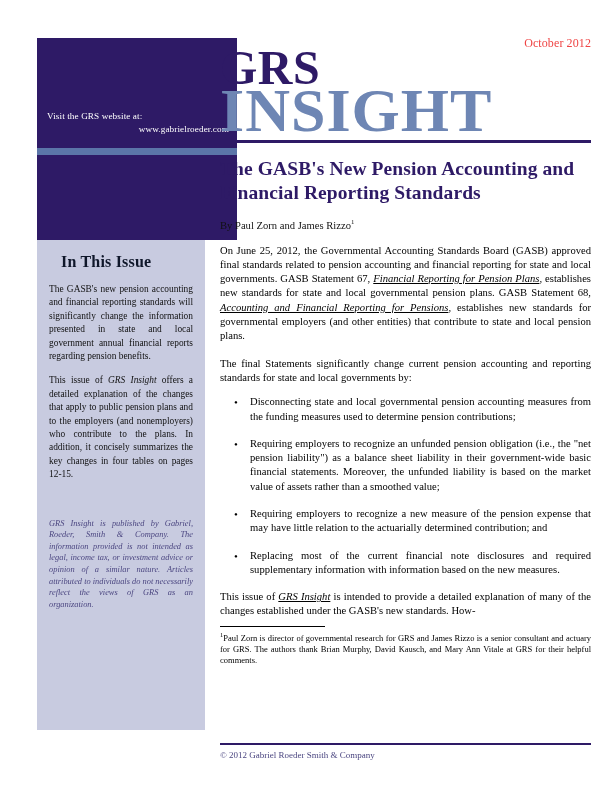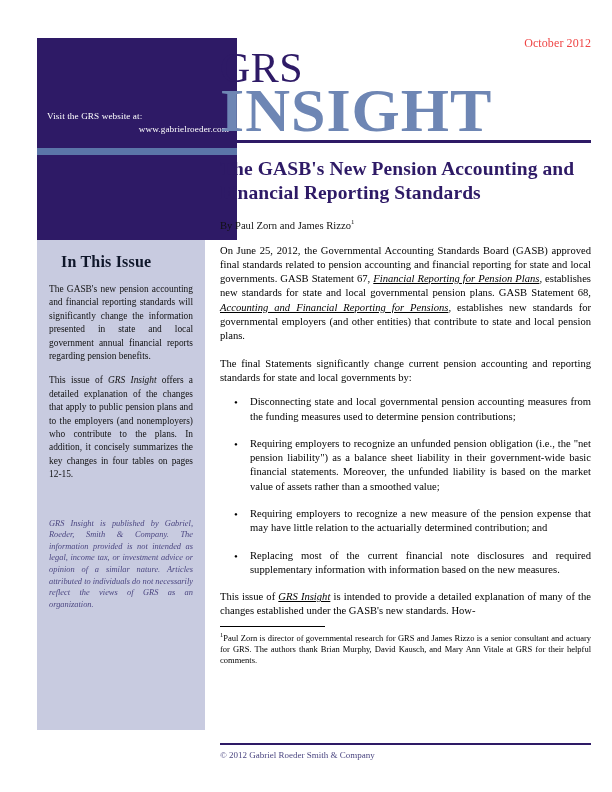--- a/index.html
+++ b/index.html
@@ -105,9 +105,9 @@
   }
 
   #brand-grs {
-    font-size: 42px;
+    font-size: 48px;
     line-height: 40px;
-    font-weight: normal;
+    font-weight: bold;
     color: #2E1A66;
     letter-spacing: 0.5px;
     margin: -4px 0 0 0;

